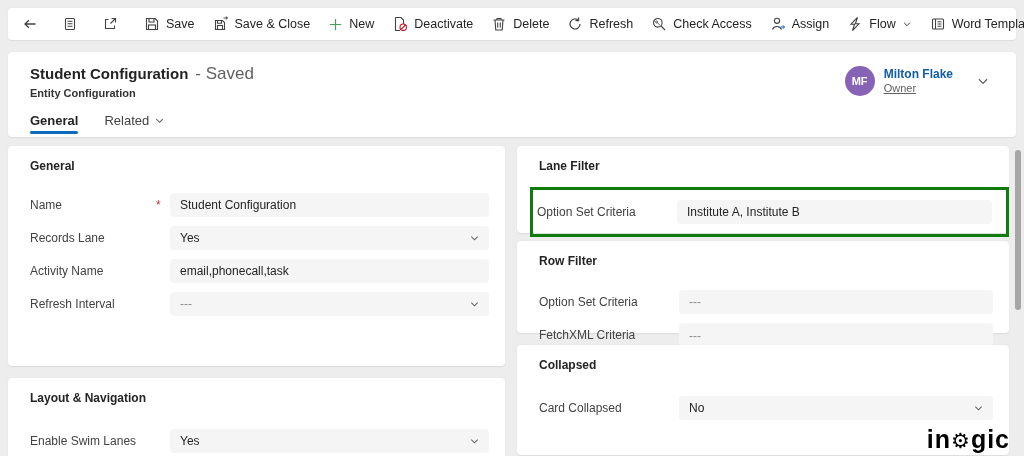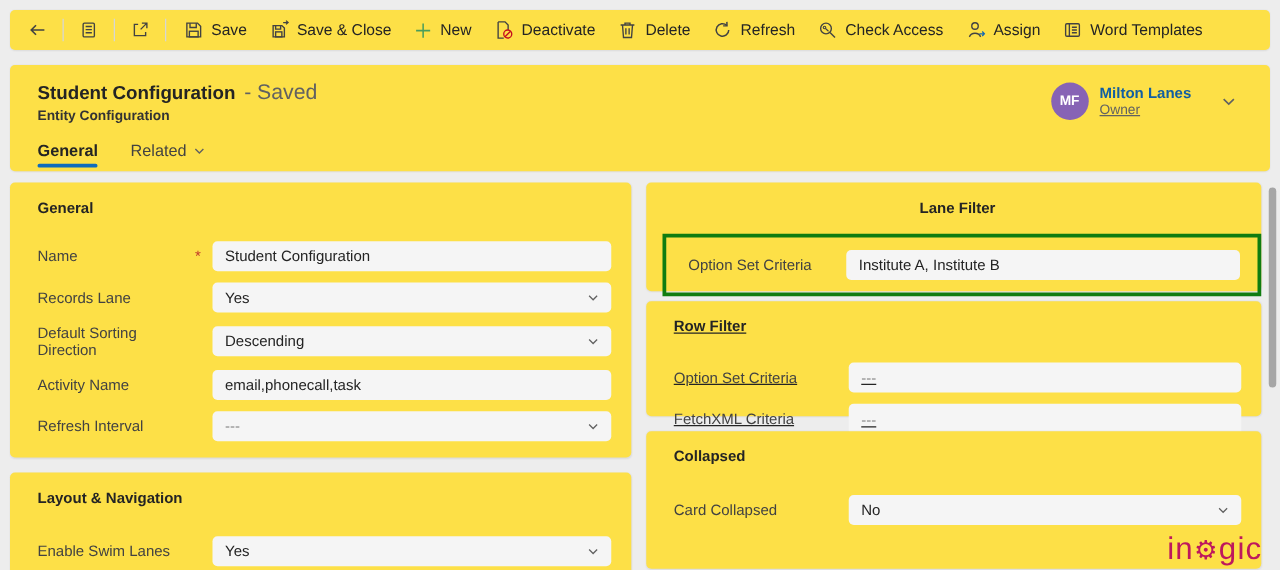--- a/index.html
+++ b/index.html
@@ -8,7 +8,7 @@
     font-family:"Liberation Sans","DejaVu Sans",sans-serif;
     background:#ededed; color:#242424; position:relative; font-size:12px;
   }
-  .card { background:#fde047; border-radius:4px; box-shadow:0 0.5px 1.5px rgba(0,0,0,.08); }
+  .card { background:#ffffff; border-radius:4px; box-shadow:0 0.5px 1.5px rgba(0,0,0,.08); }
 
   
   .cmdbar { position:absolute; left:8px; top:8px; width:1008px; height:32px;

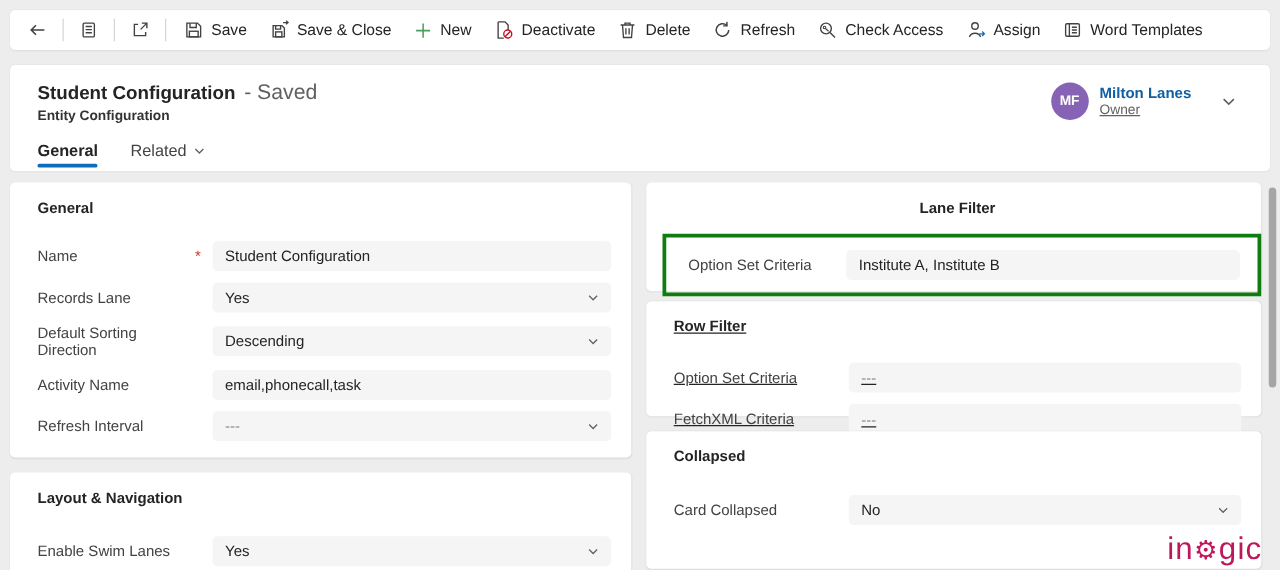--- a/index.html
+++ b/index.html
@@ -195,6 +195,19 @@
     <span>Assign</span>
   </button>
 
+  <button class="cmdbtn">
+    <span class="ico">
+      <svg width="16" height="16" viewBox="0 0 16 16" fill="none" stroke="#424242" stroke-width="1.1">
+          <path d="M10.5 1.5 4 8.2 h3.6 L5.5 14.5 12 7.8 H8.4 Z"></path>
+        </svg>
+    </span>
+    <span>Flow</span>
+    <span class="chev">
+      <svg width="10" height="10" viewBox="0 0 12 12" fill="none" stroke="#424242" stroke-width="1.2">
+          <path d="M2.5 4.5 6 8 9.5 4.5"></path>
+        </svg>
+    </span>
+  </button>
 
   <button class="cmdbtn">
     <span class="ico">

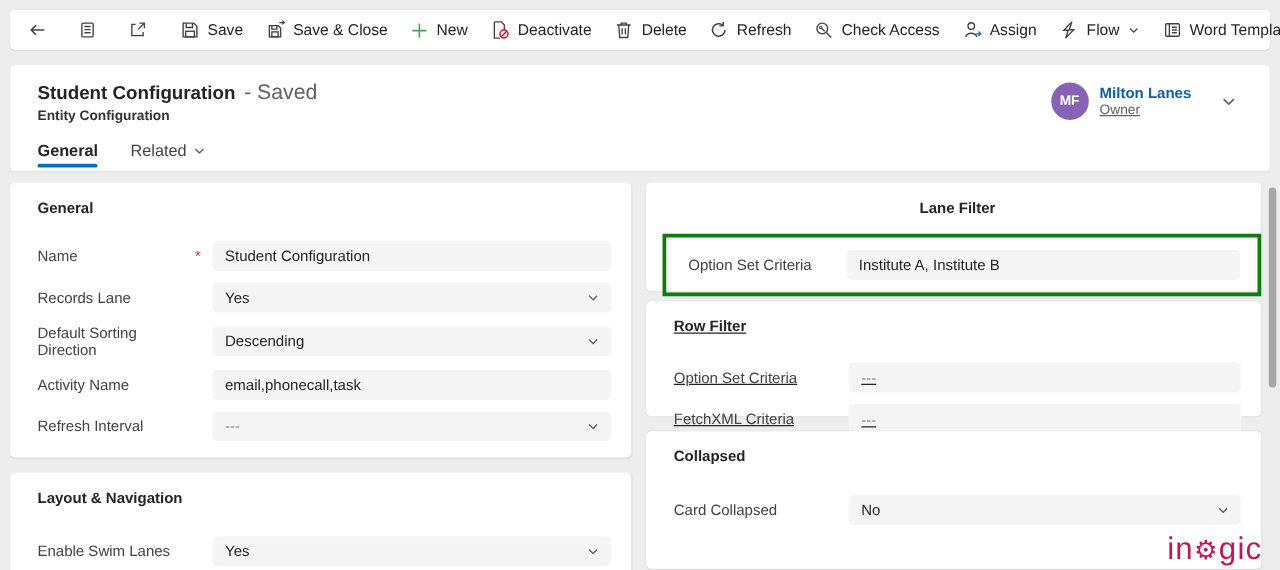--- a/index.html
+++ b/index.html
@@ -245,7 +245,7 @@
     <div class="owner">
       <span class="avatar">MF</span>
       <span>
-        <div class="owner-name">Milton Lanes</div>
+        <div class="owner-name">Milton Flake</div>
         <div class="owner-role">Owner</div>
       </span>
       <span class="chev owner-chev">

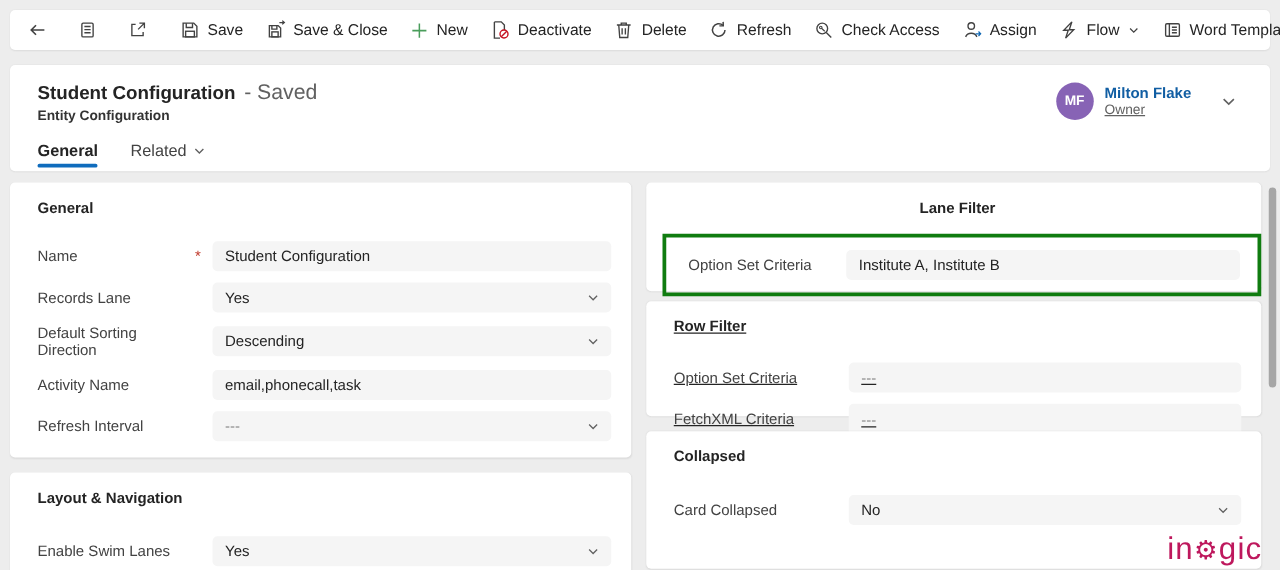--- a/index.html
+++ b/index.html
@@ -63,7 +63,7 @@
   .hl-box .frow { margin-bottom:0; }
 
   .sec-general { height:220px; margin-bottom:12px; }
-  .sec-lane { height:87px; margin-bottom:8px;text-align:center; }
+  .sec-lane { height:87px; margin-bottom:8px; }
   .sec-lane .sec-title { margin-bottom:14px; }
   .sec-row { height:92px; margin-bottom:12px;text-decoration:underline; }
   .sec-layout, .sec-collapsed { height:110px; }

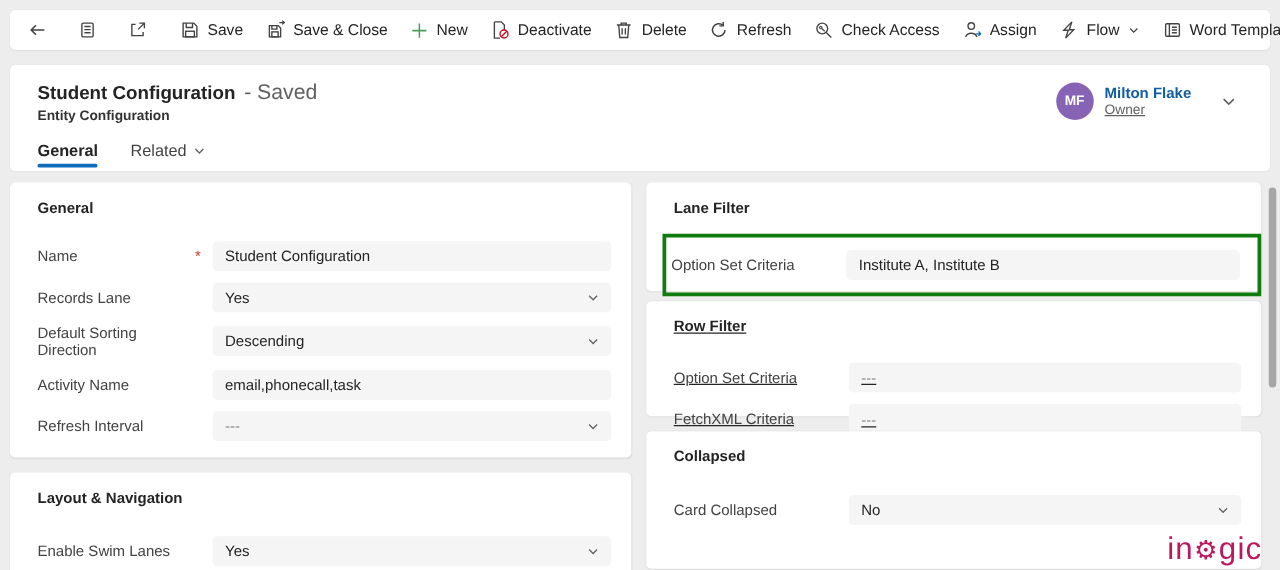--- a/index.html
+++ b/index.html
@@ -283,18 +283,6 @@
       </div>
     </div>
 
-    <div class="frow">
-      <span class="flabel">Default Sorting Direction</span>
-      <span class="nostar"></span>
-      <div class="fbox drop">
-        <span>Descending</span>
-        <span class="chev">
-          <svg width="11" height="11" viewBox="0 0 12 12" fill="none" stroke="#616161" stroke-width="1.1">
-              <path d="M2.5 4.5 6 8 9.5 4.5"></path>
-            </svg>
-        </span>
-      </div>
-    </div>
 
     <div class="frow">
       <span class="flabel">Activity Name</span>

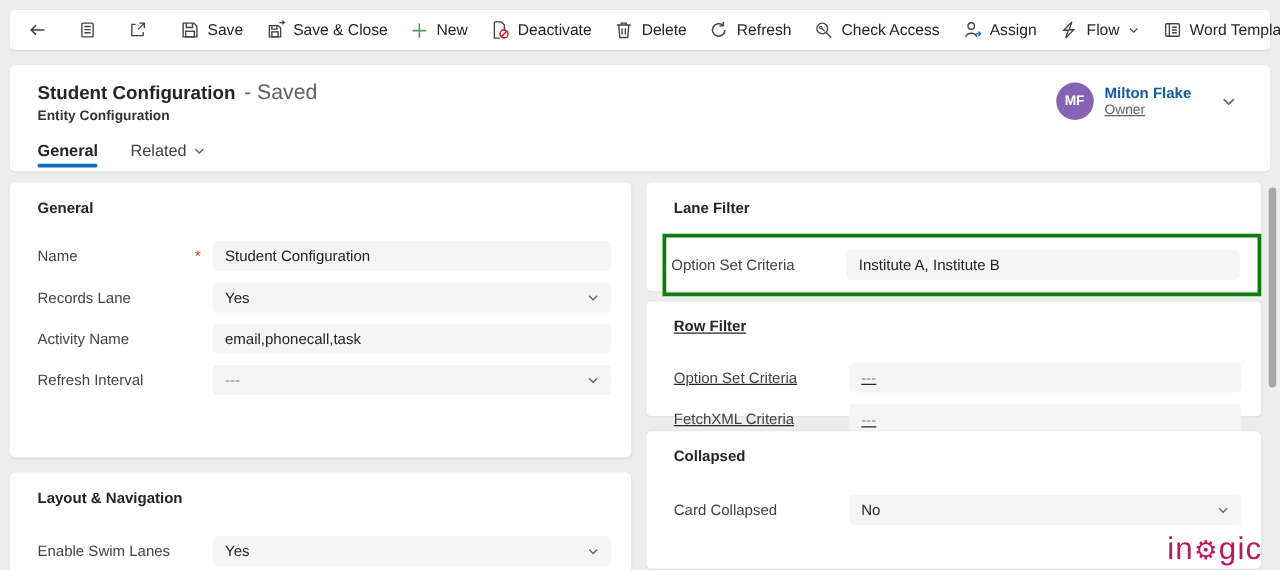--- a/index.html
+++ b/index.html
@@ -65,7 +65,7 @@
   .sec-general { height:220px; margin-bottom:12px; }
   .sec-lane { height:87px; margin-bottom:8px; }
   .sec-lane .sec-title { margin-bottom:14px; }
-  .sec-row { height:92px; margin-bottom:12px;text-decoration:underline; }
+  .sec-row { height:92px; margin-bottom:12px; }
   .sec-layout, .sec-collapsed { height:110px; }
   .sec-layout .sec-title, .sec-collapsed .sec-title { margin-bottom:24px; }
   .sec-row .sec-title { margin-bottom:22px; }

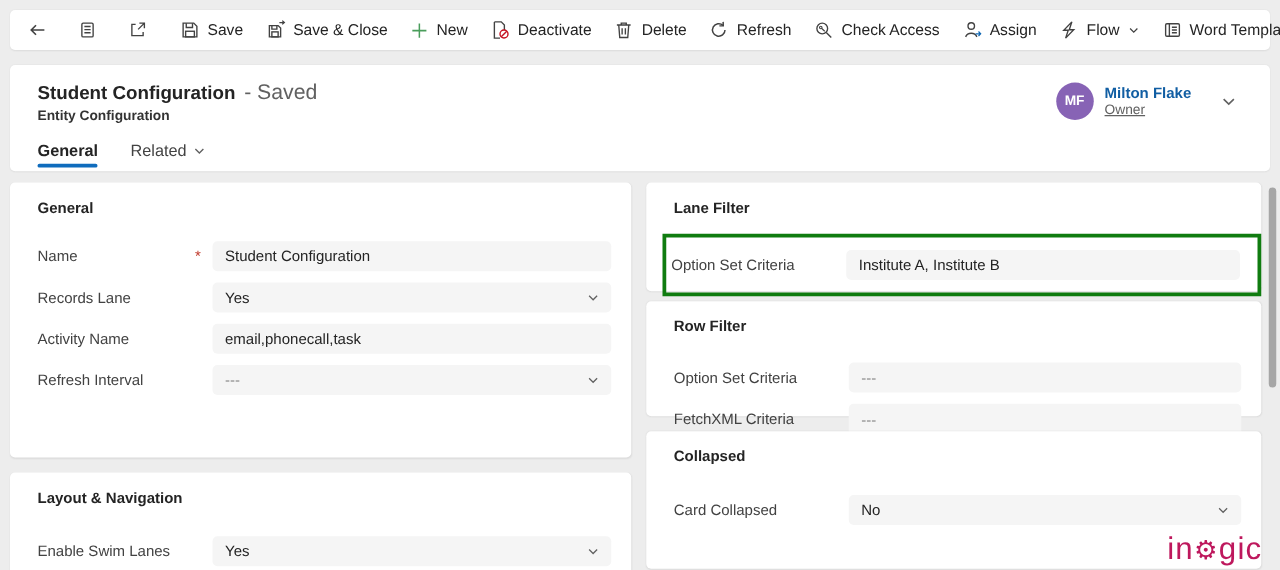--- a/index.html
+++ b/index.html
@@ -74,8 +74,8 @@
   .scrollbar { position:absolute; right:0; top:140px; bottom:0; width:12px; }
   .scroll-thumb { position:absolute; right:3px; top:10px; width:6px; height:160px;
     border-radius:3px; background:#a6a6a6; }
-  .watermark { position:absolute; right:14px; bottom:2px; font-size:25px; font-weight:normal;
-    color:#be185d; letter-spacing:1px; z-index:5; pointer-events:none;margin-top:12px; }
+  .watermark { position:absolute; right:14px; bottom:2px; font-size:25px; font-weight:bold;
+    color:#000000; letter-spacing:1px; z-index:5; pointer-events:none;margin-top:12px; }
   .watermark .gear { font-size:21px; }
 </style>
 </head>

